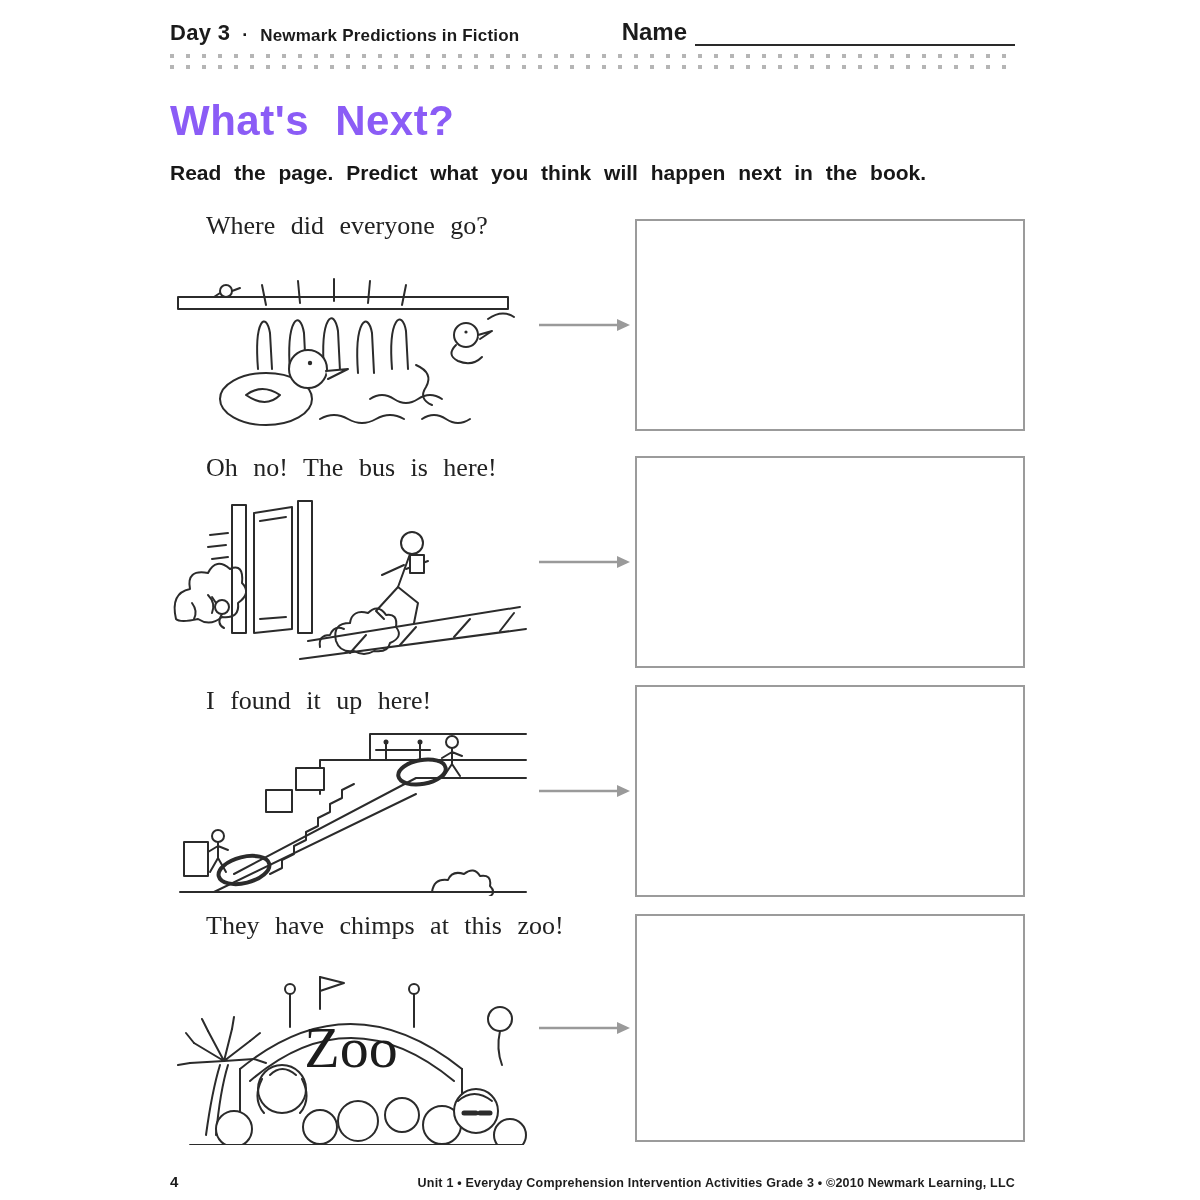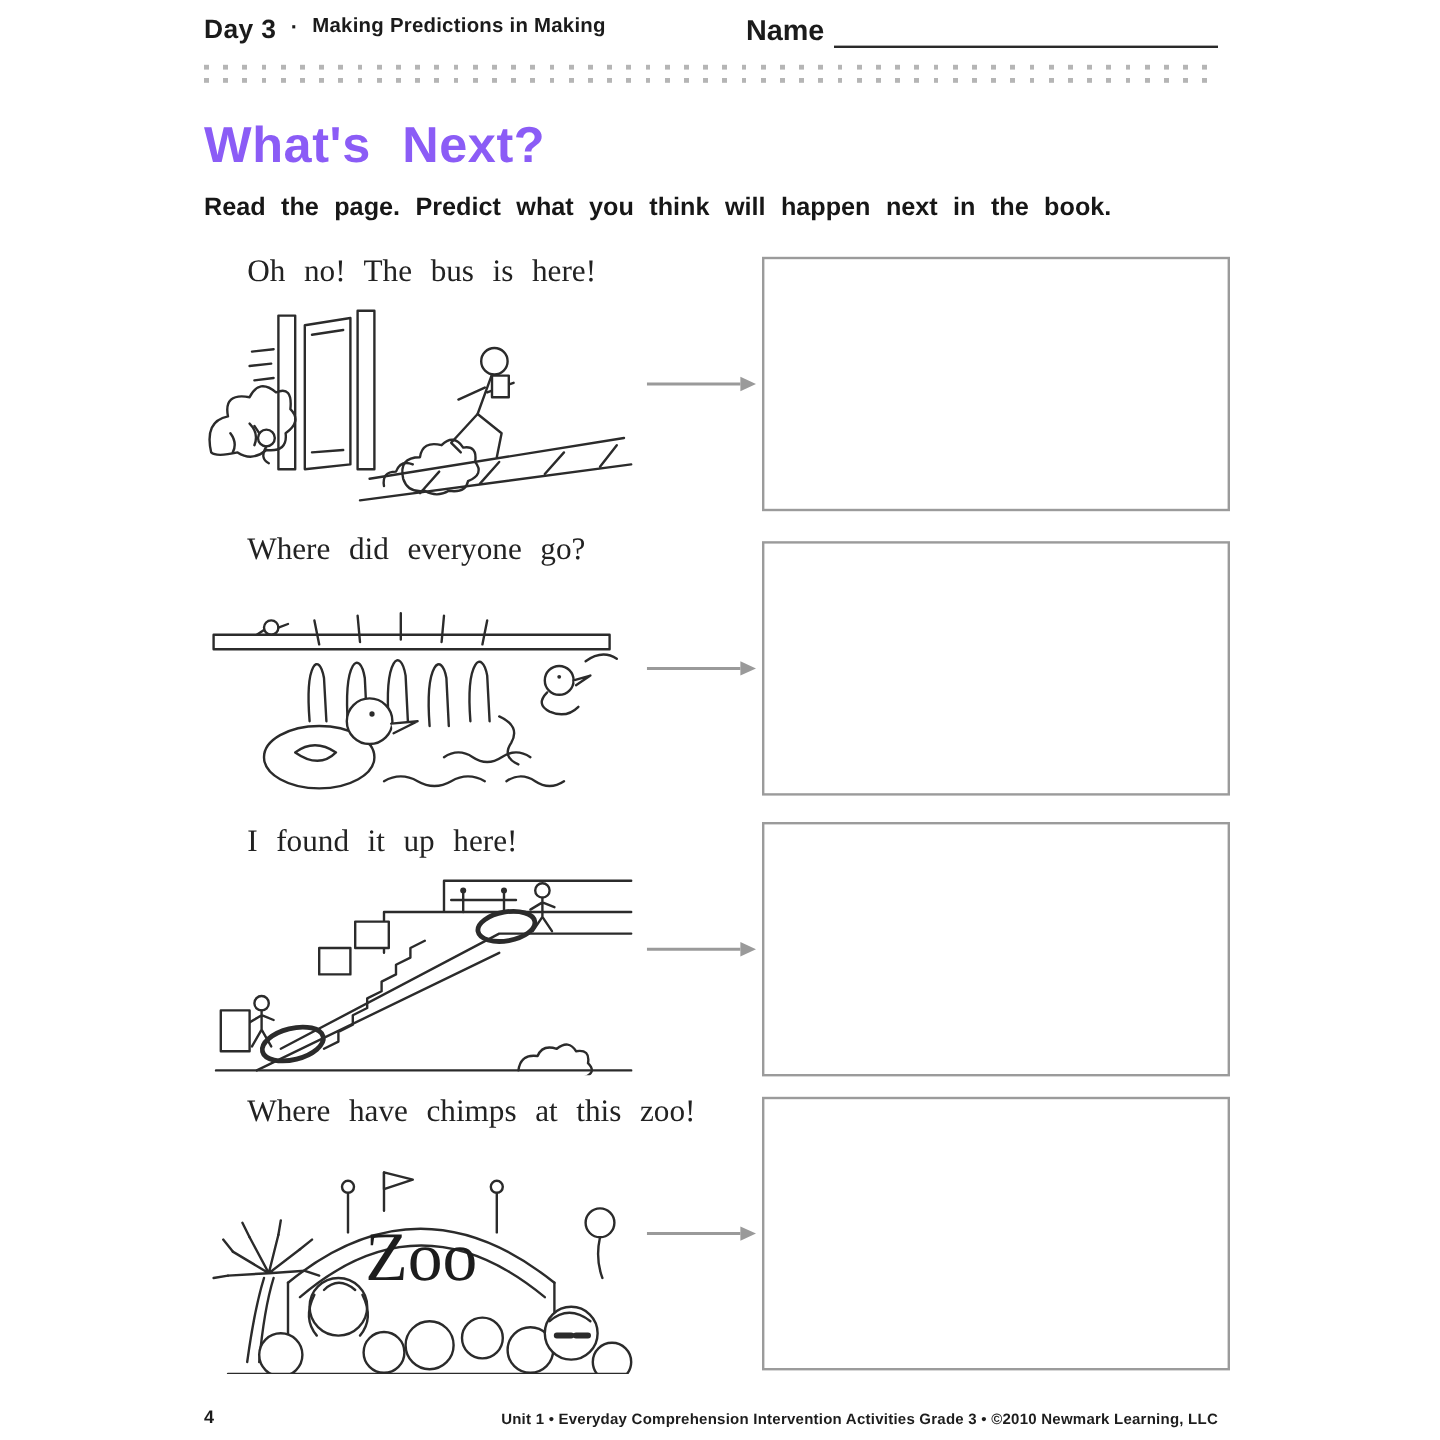--- a/index.html
+++ b/index.html
@@ -7,7 +7,7 @@
   .page{position:absolute;inset:0;padding:12px 185px 0 170px;box-sizing:border-box;}
 
   
-  .header{display:flex;align-items:flex-start;gap:10px;height:34px;}
+  .header{display:flex;align-items:flex-end;gap:10px;height:34px;}
   .day{font-size:22px;font-weight:800;letter-spacing:.3px;}
   .sep{font-size:18px;font-weight:700;margin:0 2px;}
   .subtitle{font-size:17px;font-weight:700;letter-spacing:.2px;}

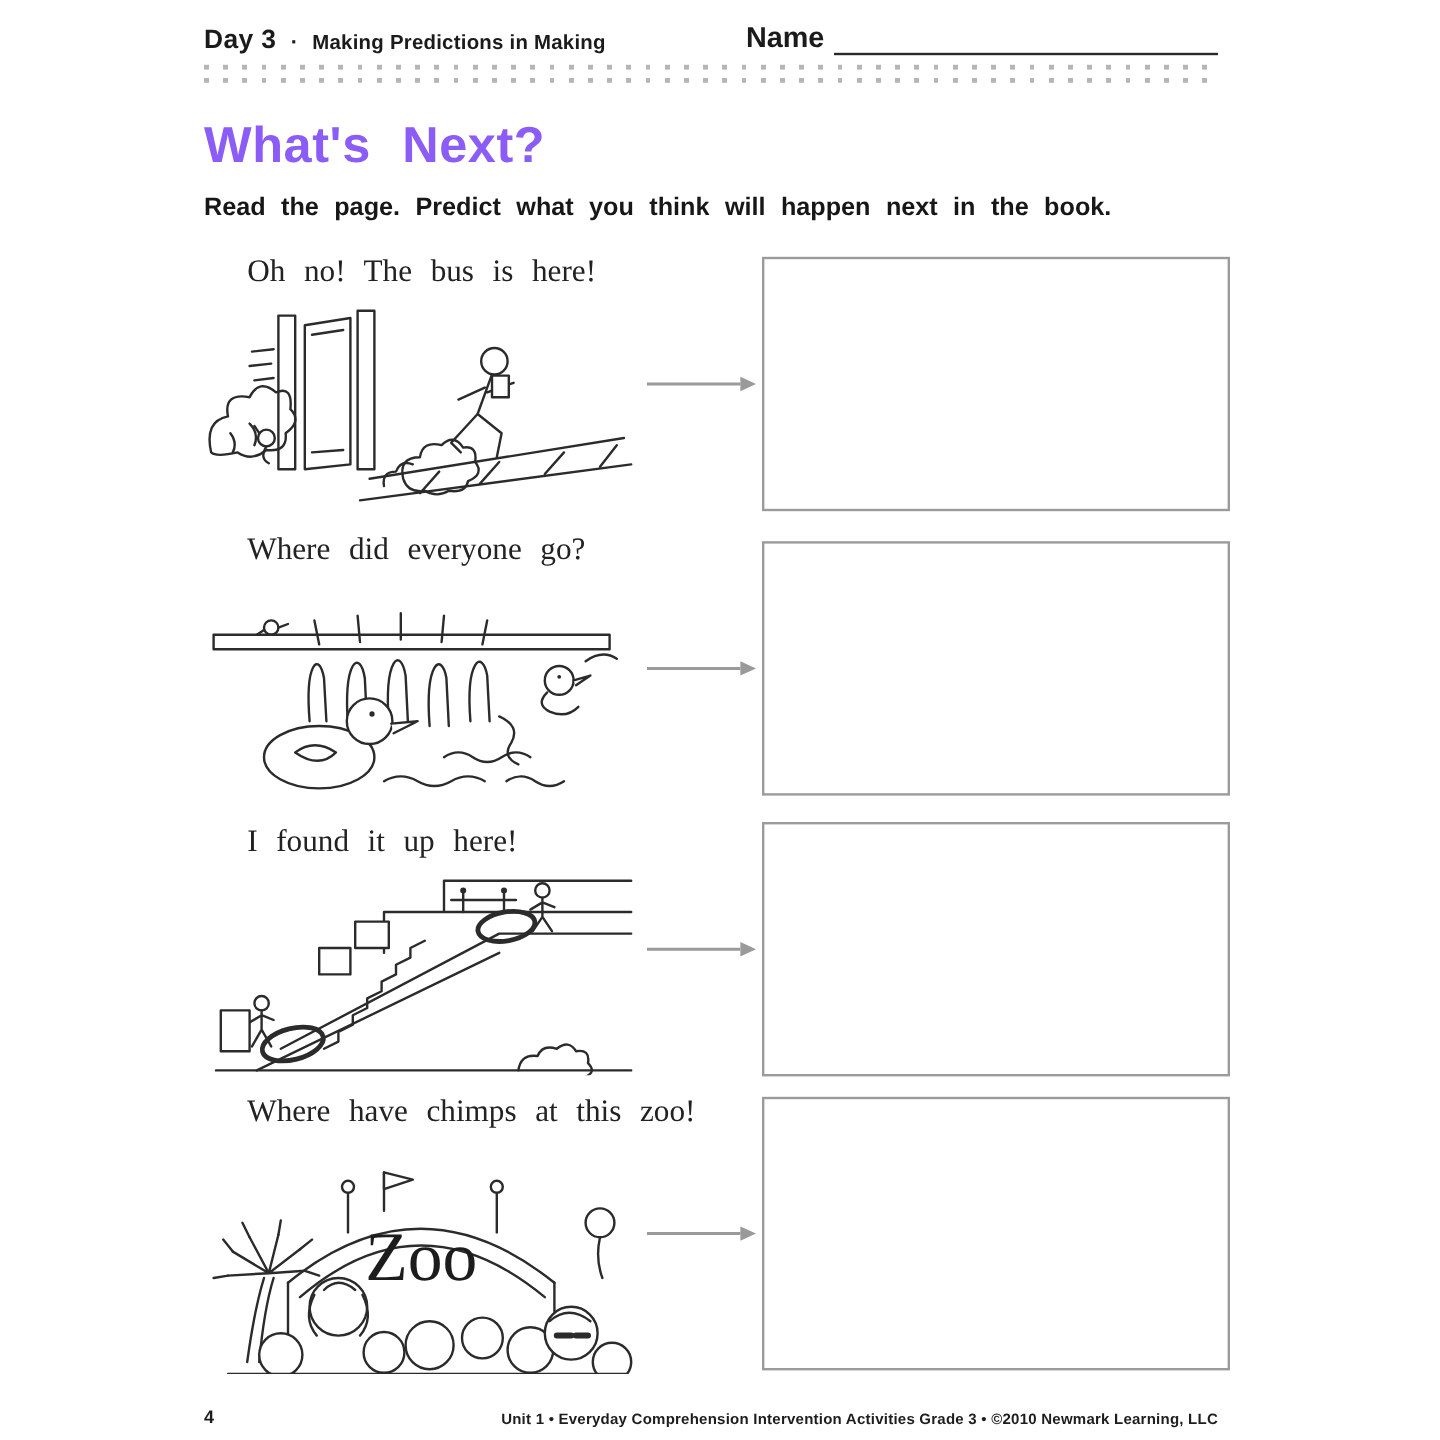--- a/index.html
+++ b/index.html
@@ -49,7 +49,7 @@
   <div class="header">
     <span class="day">Day 3</span>
     <span class="sep">·</span>
-    <span class="subtitle">Making Predictions in Making</span>
+    <span class="subtitle">Newmark Predictions in Fiction</span>
     <span class="name-wrap">
       <span class="name-label">Name</span>
       <span class="name-line"></span>

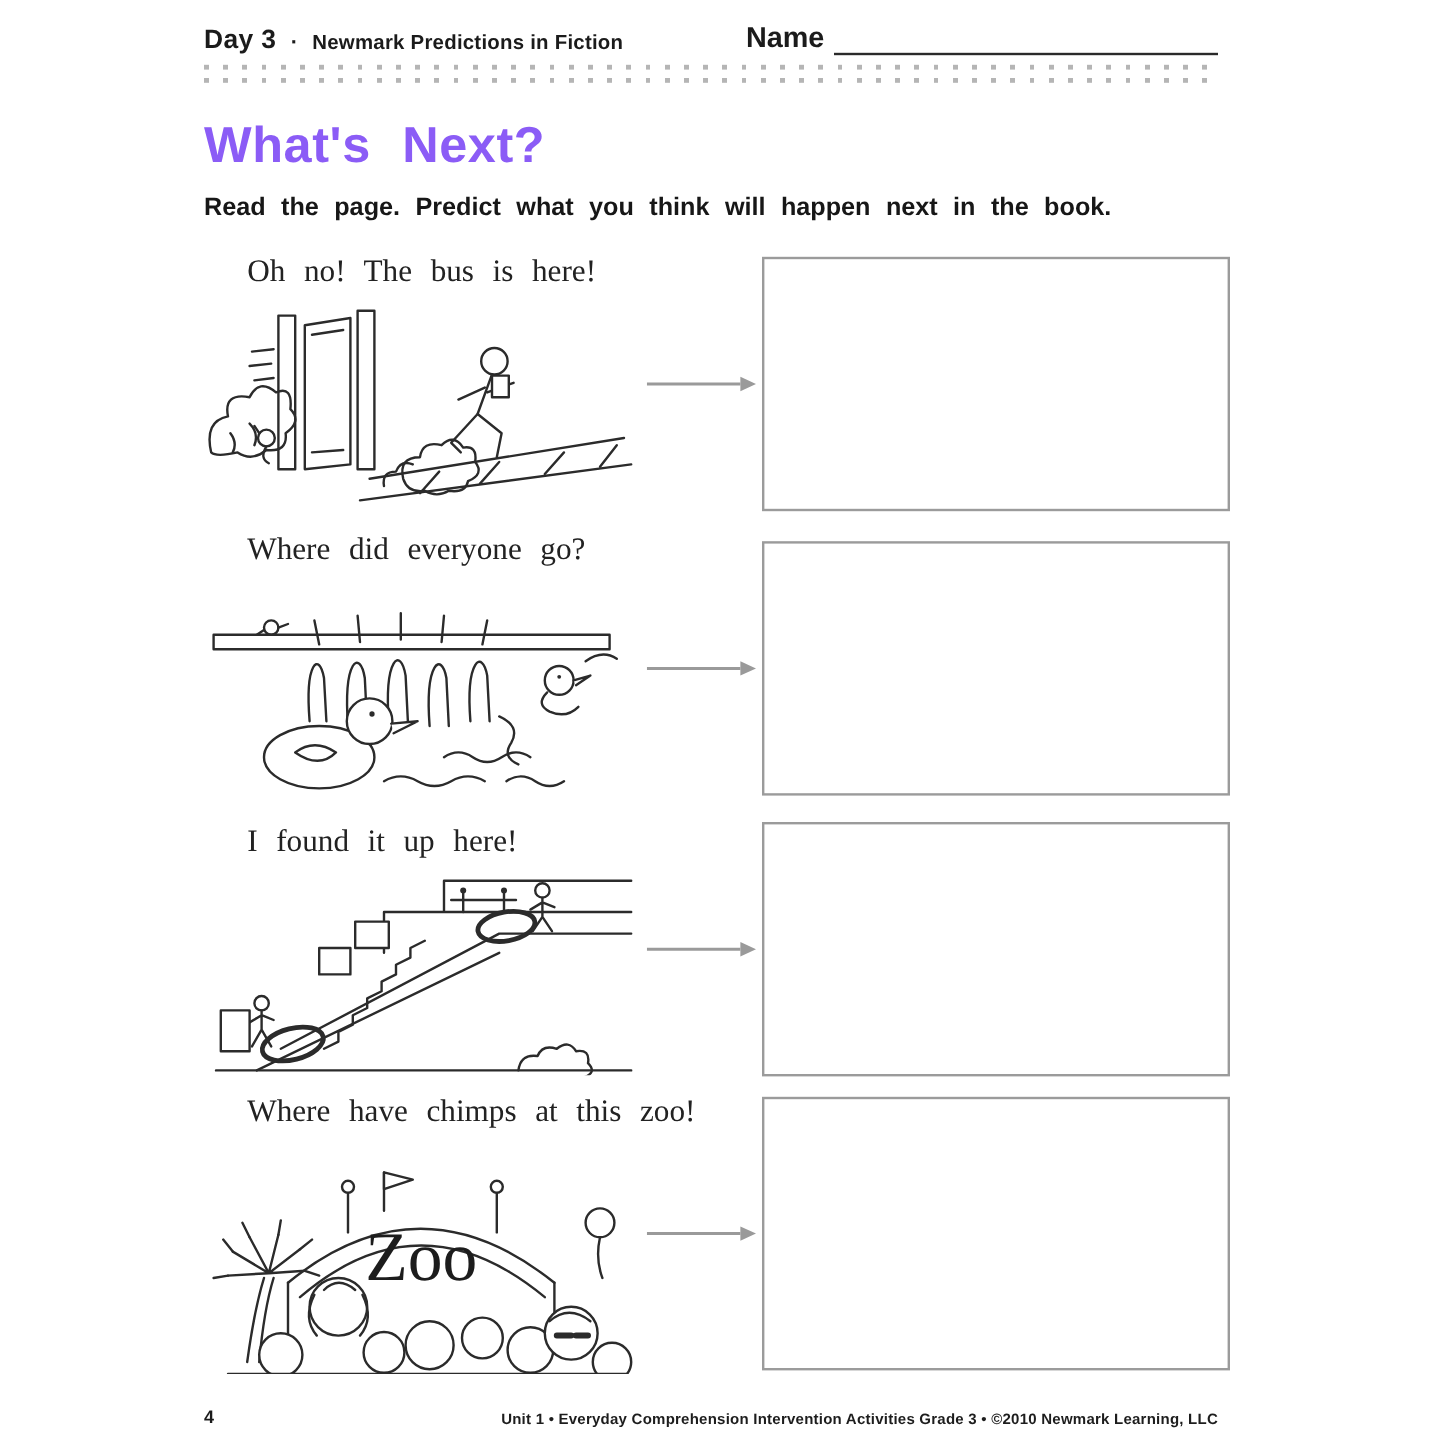--- a/index.html
+++ b/index.html
@@ -65,6 +65,50 @@
 
     <div class="row">
       <div class="left">
+        <div class="caption">Where did everyone go?</div>
+        <svg class="illus line-art" width="360" height="190" viewBox="0 0 360 190">
+
+          <rect x="8" y="48" width="330" height="12" class="fillw"></rect>
+
+          <circle cx="56" cy="42" r="6"></circle>
+          <path d="M62,42 l8,-3 M50,44 l-6,4"></path>
+
+          <path d="M88,120 C84,70 96,62 100,84 L102,120"></path>
+          <path d="M120,124 C116,68 130,60 134,84 L136,124"></path>
+          <path d="M154,122 C150,66 164,58 168,82 L170,122"></path>
+          <path d="M188,124 C184,70 198,62 202,84 L204,124"></path>
+          <path d="M222,120 C218,68 232,60 236,82 L238,120"></path>
+          <path d="M96,56 l-4,-20 M130,54 l-2,-22 M164,52 l0,-22 M198,54 l2,-22 M232,56 l4,-20"></path>
+
+          <circle cx="296" cy="86" r="12"></circle>
+          <path d="M308,86 l14,-4 -12,8" class="fillw"></path>
+          <circle cx="296" cy="83" r="1.6" class="dark"></circle>
+          <path d="M286,96 q-10,10 2,16 q14,6 24,-4"></path>
+          <path d="M318,70 q14,-10 26,-2"></path>
+
+          <ellipse cx="96" cy="150" rx="46" ry="26" class="fillw"></ellipse>
+          <circle cx="138" cy="120" r="19" class="fillw"></circle>
+          <path d="M156,122 l22,-2 -20,10" class="fillw"></path>
+          <circle cx="140" cy="114" r="2.2" class="dark"></circle>
+          <path d="M76,146 q16,-12 34,0 q-14,14 -34,0 z"></path>
+
+          <path d="M150,170 q14,-8 28,0 q14,8 28,0 q14,-8 28,0"></path>
+          <path d="M200,150 q12,-8 24,0 q12,8 24,0 q12,-8 24,0"></path>
+          <path d="M252,170 q12,-8 24,0 q12,8 24,0"></path>
+          <path d="M246,116 q18,8 10,22 q-8,12 6,18"></path>
+        </svg>
+      </div>
+      <div class="arrow-wrap">
+        <svg width="92" height="16" viewBox="0 0 92 16">
+            <line x1="0" y1="8" x2="78" y2="8" stroke="#9a9a9a" stroke-width="2.5"></line>
+            <polygon points="78,2 91,8 78,14" fill="#9a9a9a"></polygon>
+          </svg>
+      </div>
+      <div class="answer-box"></div>
+    </div>
+
+    <div class="row">
+      <div class="left">
         <div class="caption">Oh no! The bus is here!</div>
         <svg class="illus line-art" width="360" height="180" viewBox="0 0 360 180">
 
@@ -99,50 +143,6 @@
           <line x1="230" y1="154" x2="246" y2="136"></line>
           <line x1="284" y1="146" x2="300" y2="128"></line>
           <line x1="330" y1="140" x2="344" y2="122"></line>
-        </svg>
-      </div>
-      <div class="arrow-wrap">
-        <svg width="92" height="16" viewBox="0 0 92 16">
-            <line x1="0" y1="8" x2="78" y2="8" stroke="#9a9a9a" stroke-width="2.5"></line>
-            <polygon points="78,2 91,8 78,14" fill="#9a9a9a"></polygon>
-          </svg>
-      </div>
-      <div class="answer-box"></div>
-    </div>
-
-    <div class="row">
-      <div class="left">
-        <div class="caption">Where did everyone go?</div>
-        <svg class="illus line-art" width="360" height="190" viewBox="0 0 360 190">
-
-          <rect x="8" y="48" width="330" height="12" class="fillw"></rect>
-
-          <circle cx="56" cy="42" r="6"></circle>
-          <path d="M62,42 l8,-3 M50,44 l-6,4"></path>
-
-          <path d="M88,120 C84,70 96,62 100,84 L102,120"></path>
-          <path d="M120,124 C116,68 130,60 134,84 L136,124"></path>
-          <path d="M154,122 C150,66 164,58 168,82 L170,122"></path>
-          <path d="M188,124 C184,70 198,62 202,84 L204,124"></path>
-          <path d="M222,120 C218,68 232,60 236,82 L238,120"></path>
-          <path d="M96,56 l-4,-20 M130,54 l-2,-22 M164,52 l0,-22 M198,54 l2,-22 M232,56 l4,-20"></path>
-
-          <circle cx="296" cy="86" r="12"></circle>
-          <path d="M308,86 l14,-4 -12,8" class="fillw"></path>
-          <circle cx="296" cy="83" r="1.6" class="dark"></circle>
-          <path d="M286,96 q-10,10 2,16 q14,6 24,-4"></path>
-          <path d="M318,70 q14,-10 26,-2"></path>
-
-          <ellipse cx="96" cy="150" rx="46" ry="26" class="fillw"></ellipse>
-          <circle cx="138" cy="120" r="19" class="fillw"></circle>
-          <path d="M156,122 l22,-2 -20,10" class="fillw"></path>
-          <circle cx="140" cy="114" r="2.2" class="dark"></circle>
-          <path d="M76,146 q16,-12 34,0 q-14,14 -34,0 z"></path>
-
-          <path d="M150,170 q14,-8 28,0 q14,8 28,0 q14,-8 28,0"></path>
-          <path d="M200,150 q12,-8 24,0 q12,8 24,0 q12,-8 24,0"></path>
-          <path d="M252,170 q12,-8 24,0 q12,8 24,0"></path>
-          <path d="M246,116 q18,8 10,22 q-8,12 6,18"></path>
         </svg>
       </div>
       <div class="arrow-wrap">

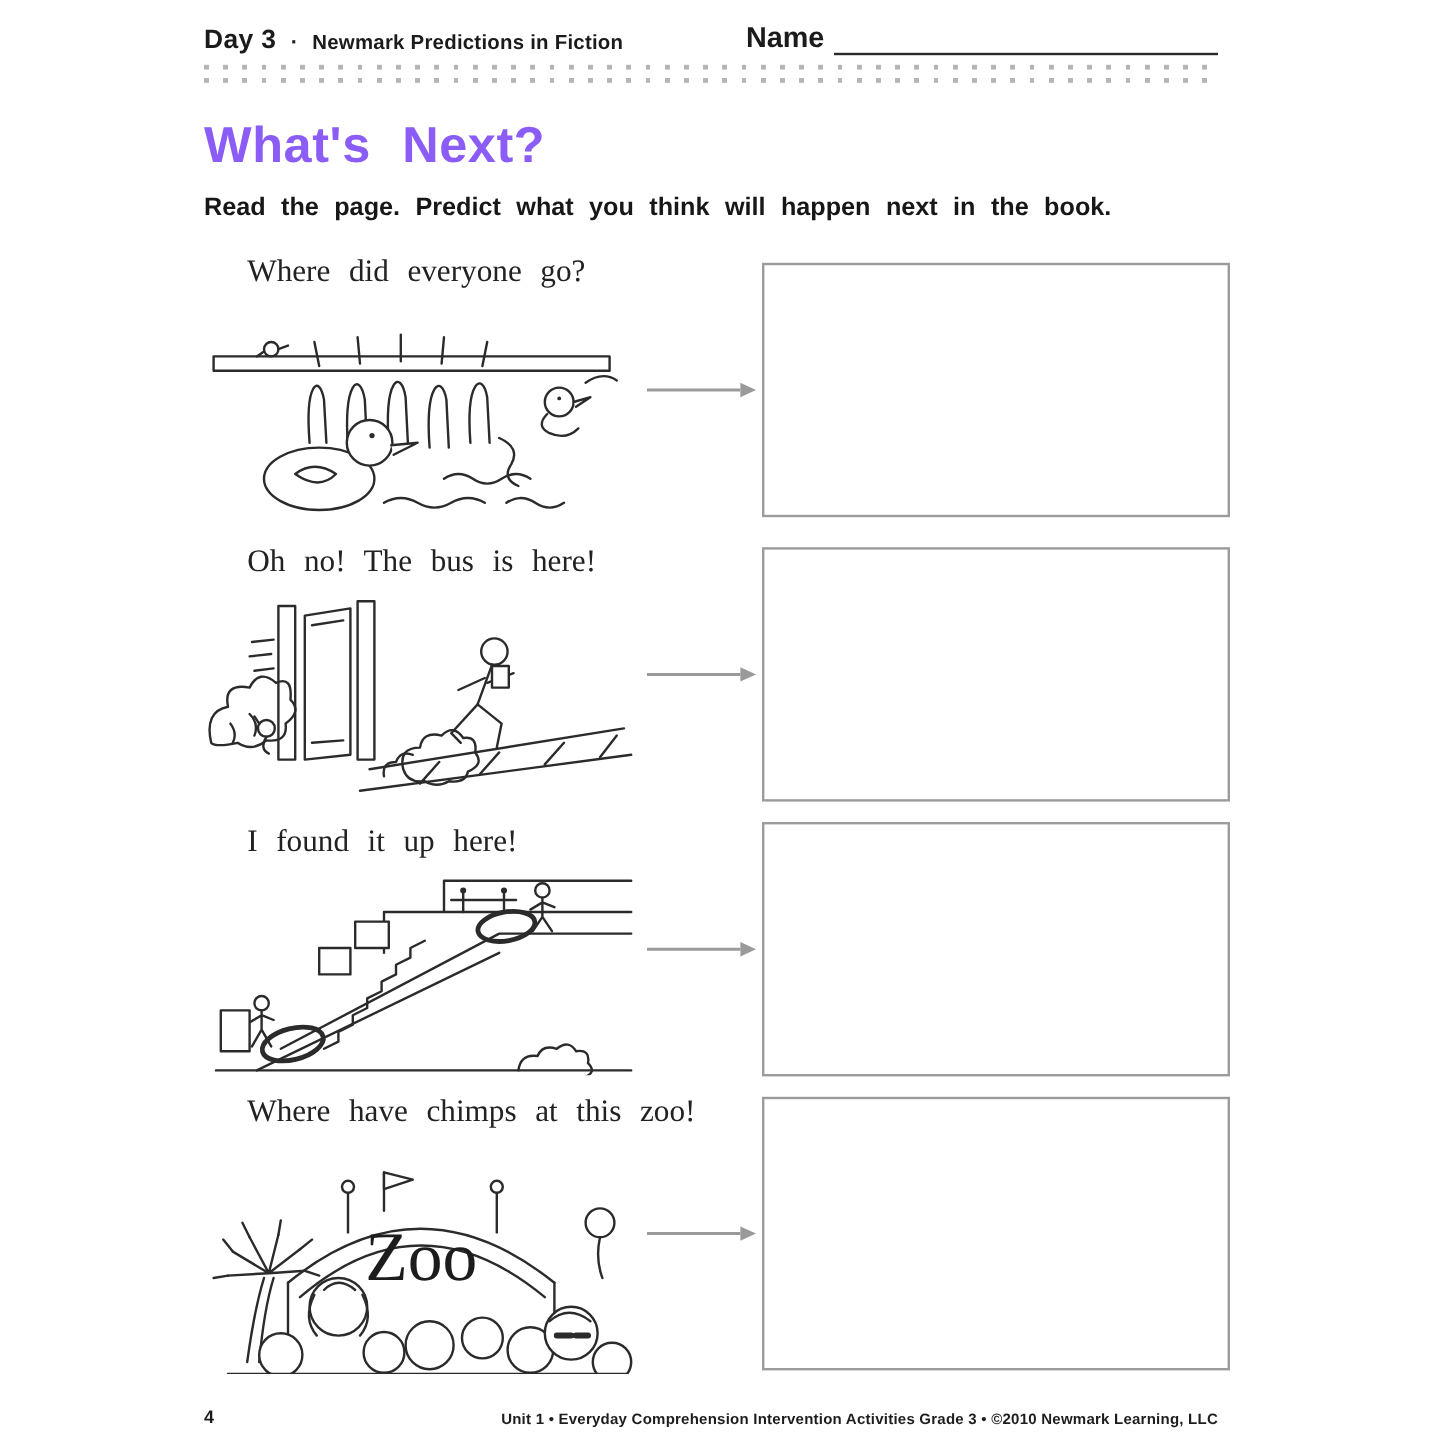--- a/index.html
+++ b/index.html
@@ -198,7 +198,7 @@
 
     <div class="row tall">
       <div class="left">
-        <div class="caption">Where have chimps at this zoo!</div>
+        <div class="caption">They have chimps at this zoo!</div>
         <svg class="illus line-art" width="360" height="196" viewBox="0 0 360 196">
 
           <path d="M70,120 Q180,30 292,120"></path>

